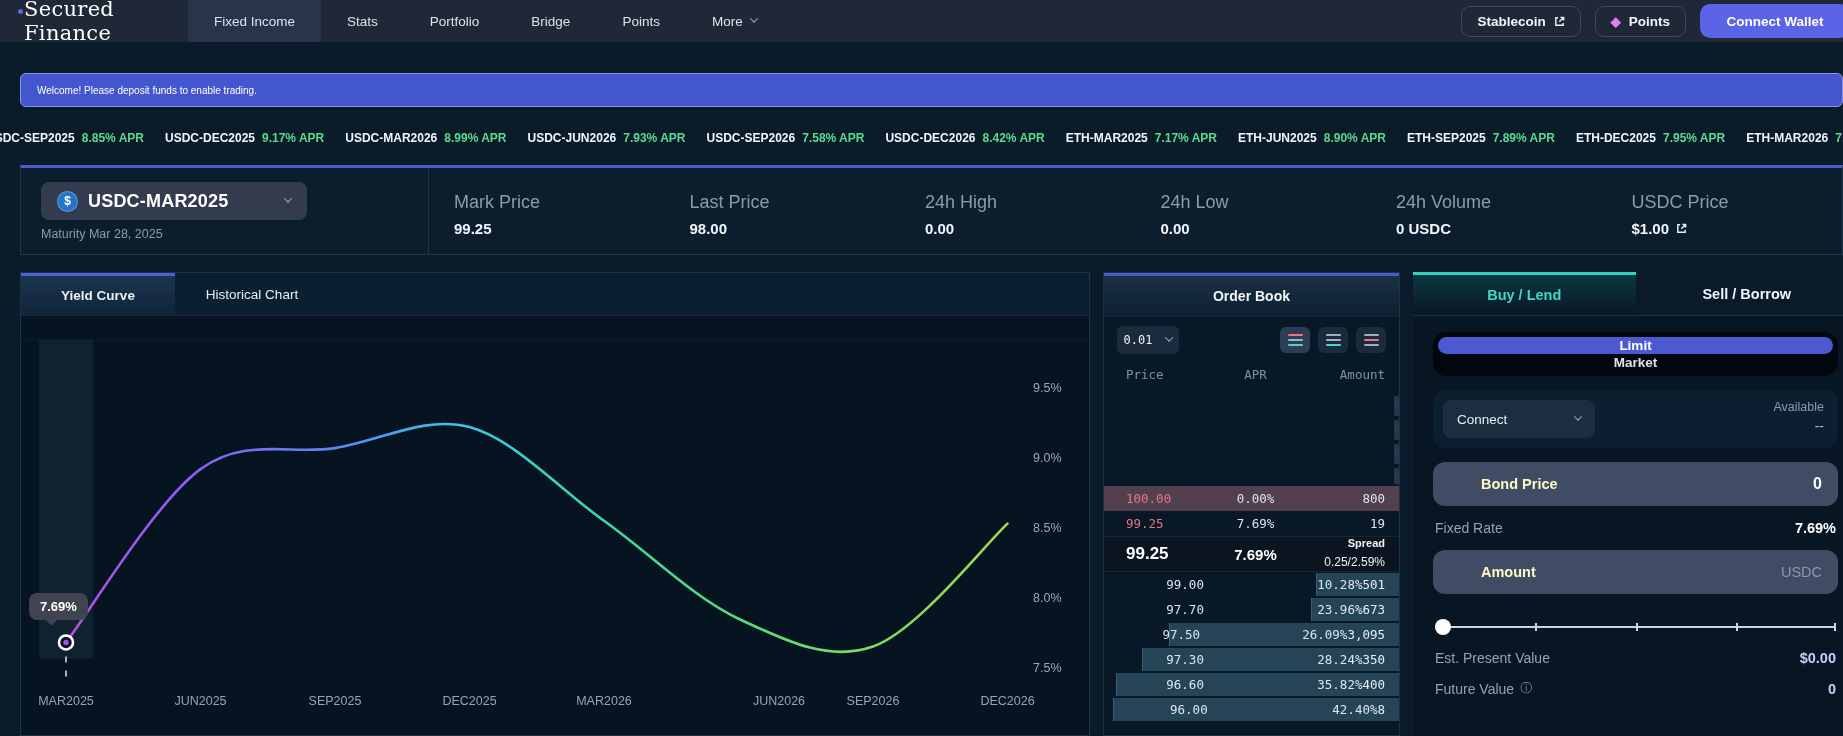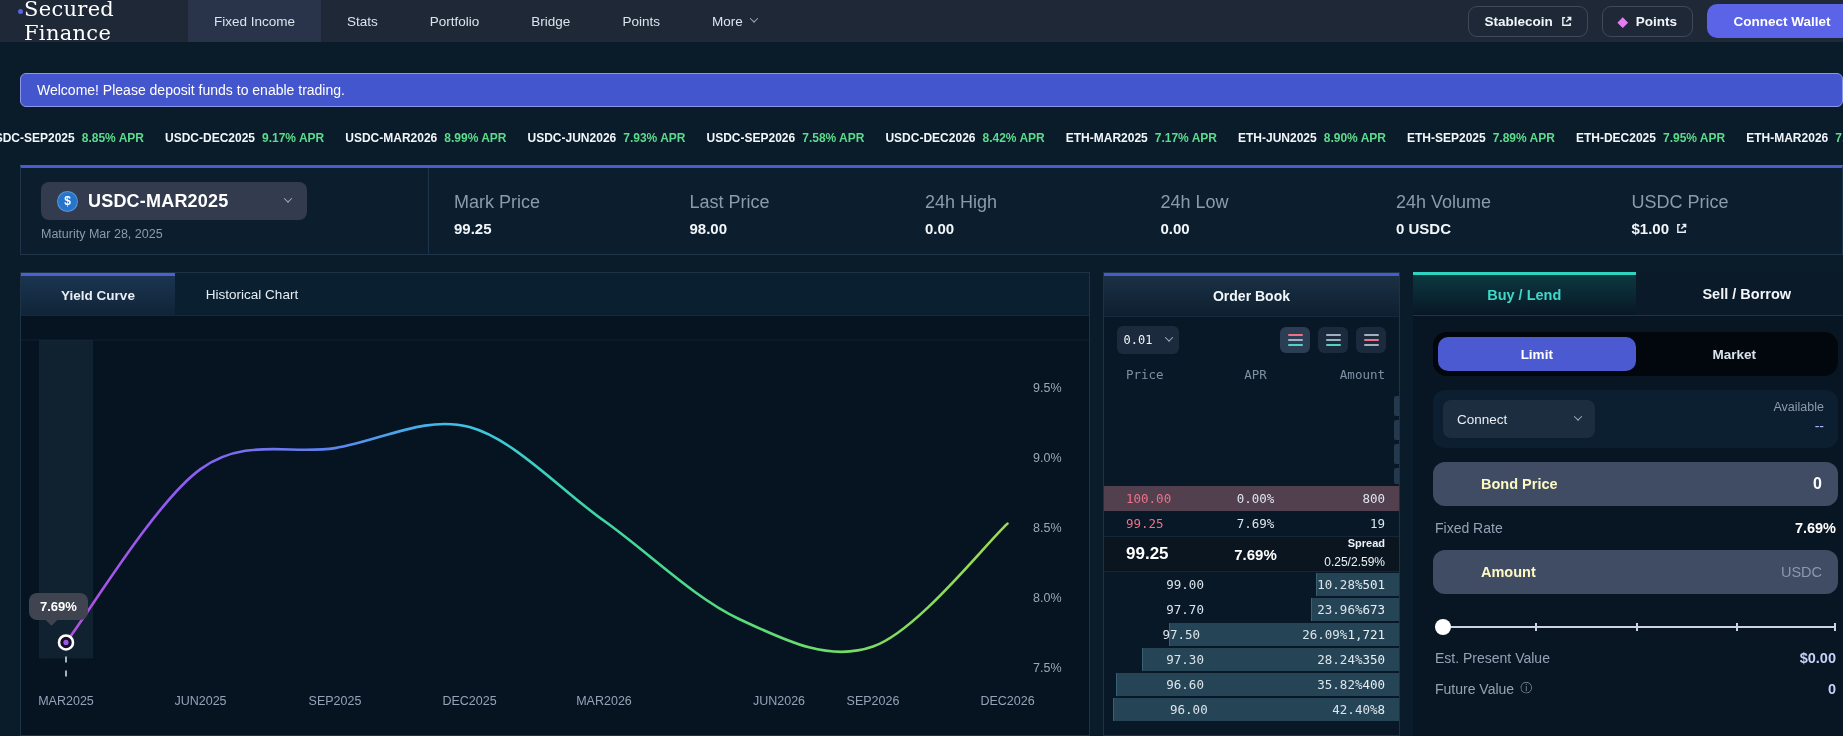--- a/index.html
+++ b/index.html
@@ -16,7 +16,7 @@
   .nav-item.active { background:#293349; }
   .chev { width:6px; height:6px; border-right:1.5px solid #9fb0c0; border-bottom:1.5px solid #9fb0c0;
     transform:rotate(45deg) translate(-1px,-1px); display:inline-block; margin-left:8px; margin-top:-3px; }
-  .nav-actions { margin-left:auto; display:flex; align-items:center; gap:14px; padding-right:4px; }
+  .nav-actions { margin-left:auto; display:flex; align-items:center; gap:14px; padding-right:11px; }
   .btn-outline { height:31px; border:1px solid #3c4a5c; border-radius:9px; background:transparent;
     color:#f2f6fa; font-weight:700; font-size:13.5px; display:flex; align-items:center; gap:8px; padding:0 15px; cursor:pointer; }
   .diamond { color:#e879f9; font-size:13px; line-height:1; }

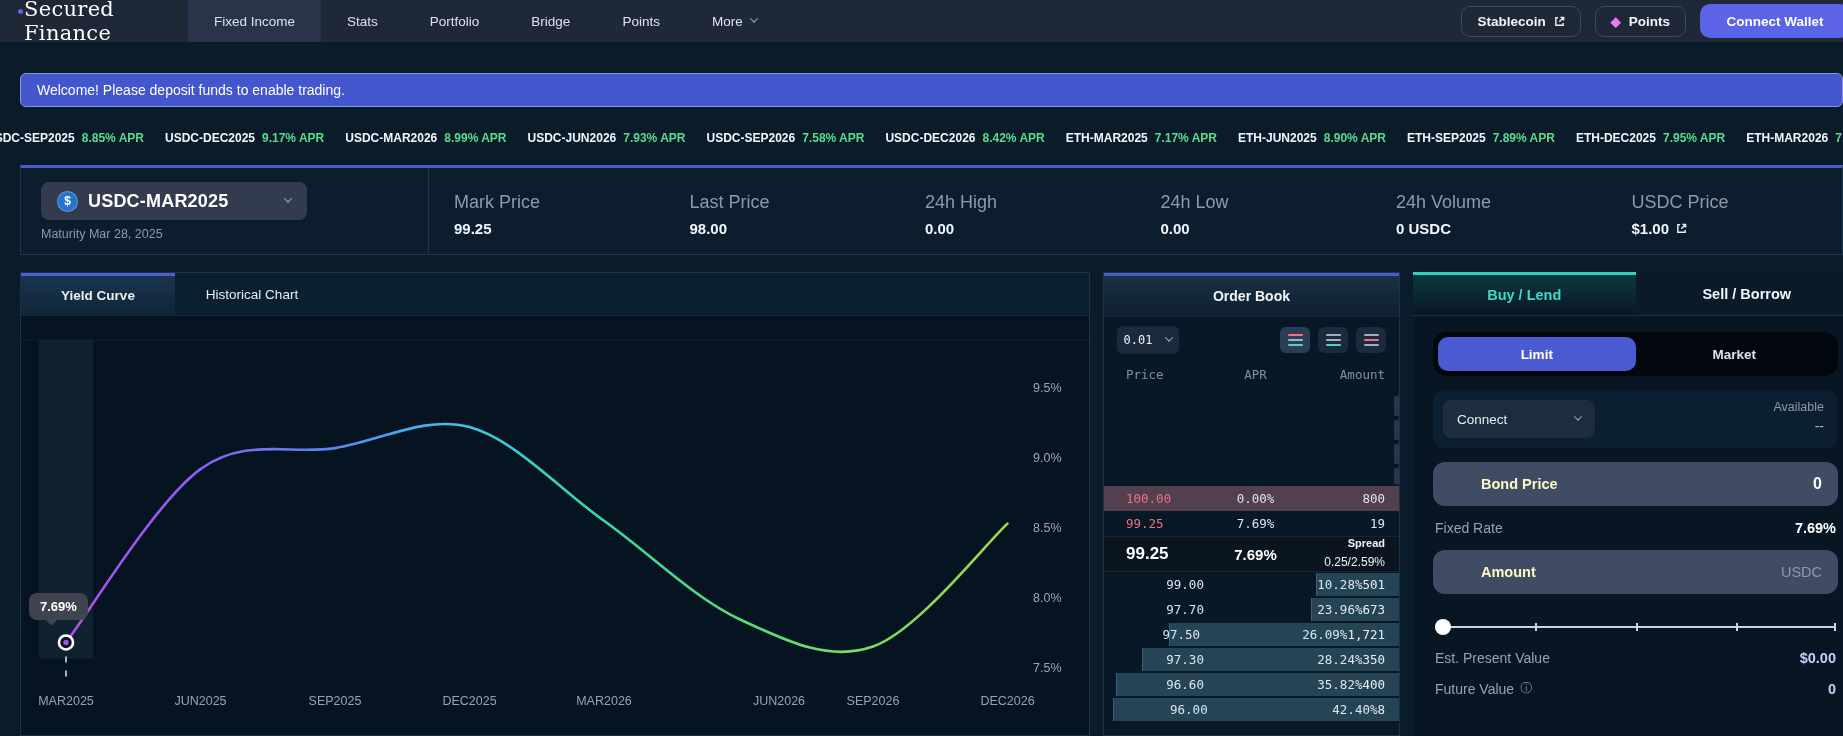--- a/index.html
+++ b/index.html
@@ -28,7 +28,7 @@
   
   .banner { margin:31px 0 0 20px; width:calc(100% - 20px); height:34px; background:#4356cd;
     border:1px solid #8априка; border:1px solid #8a97e6; border-radius:6px; display:flex; align-items:center;
-    padding-left:16px; font-size:14px; color:#fff; }
+    padding-left:16px; font-size:10px; color:#fff; }
 
   
   .ticker { margin-top:21px; height:20px; display:flex; gap:21px; white-space:nowrap;

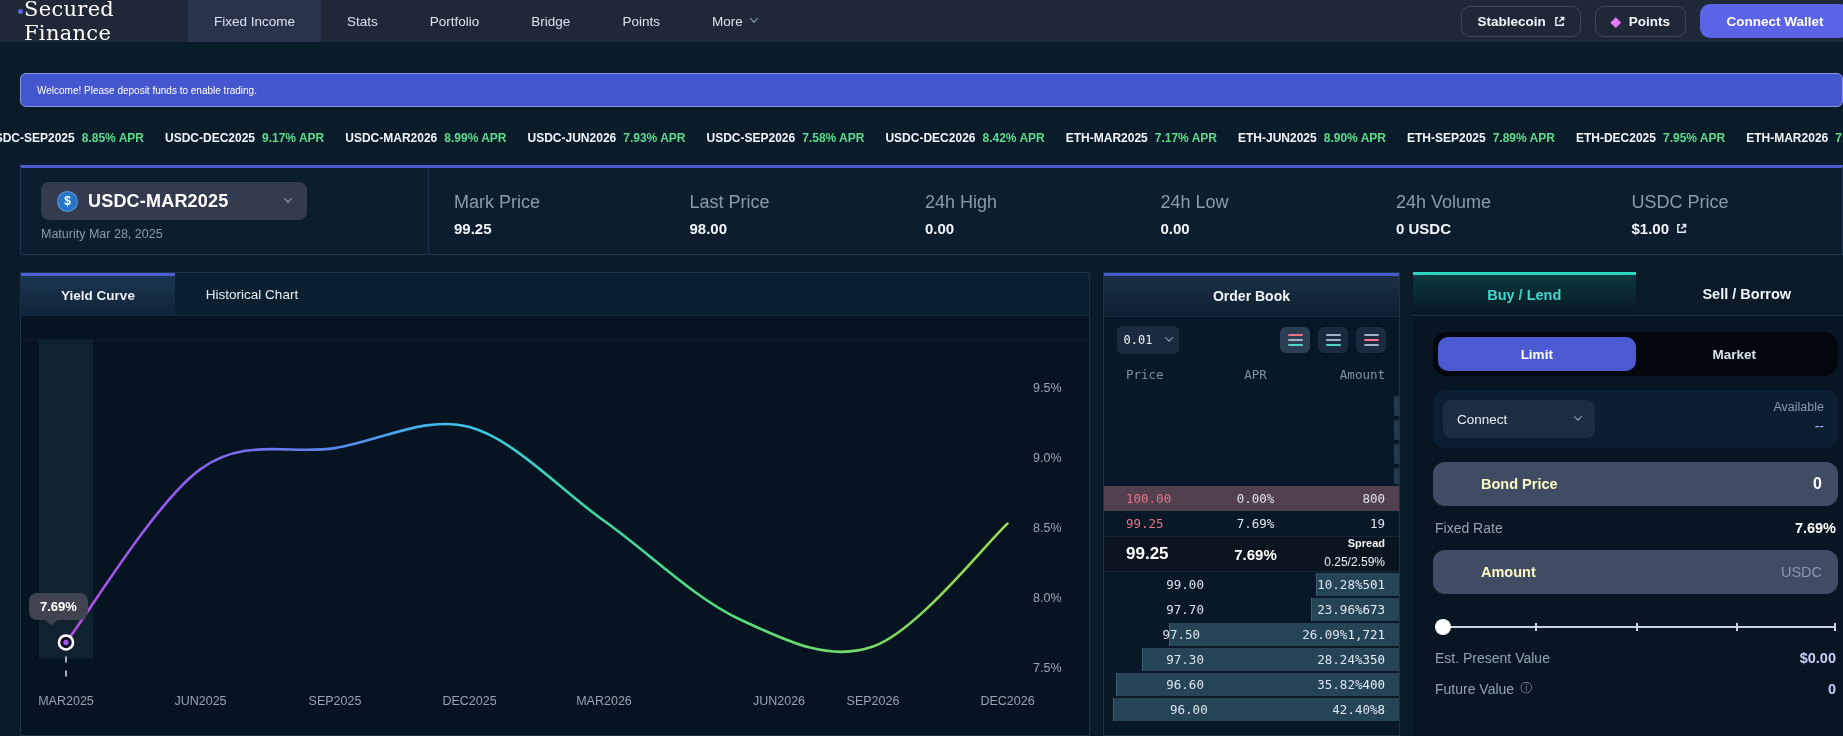--- a/index.html
+++ b/index.html
@@ -116,7 +116,7 @@
   .ttab.active { color:#3fd9c8; border-top:3px solid #2dd4bf; border-bottom:1px solid #1d3347;
     background:linear-gradient(180deg,rgba(16,84,88,.55),rgba(8,34,46,.1)); }
   .t-body { padding:16px 20px 0 20px; }
-  .seg { background:#02060d; border-radius:14px; padding:5px; display:flex; height:44px; }
+  .seg { background:#02060d; border-radius:14px; padding:5px; display:flex; height:44px;flex-direction:column; }
   .seg .opt { flex:1; display:flex; align-items:center; justify-content:center; font-size:13.5px;
     font-weight:700; color:#dbe3ec; border-radius:10px; cursor:pointer; }
   .seg .opt.active { background:#4b5ad1; color:#fff; }

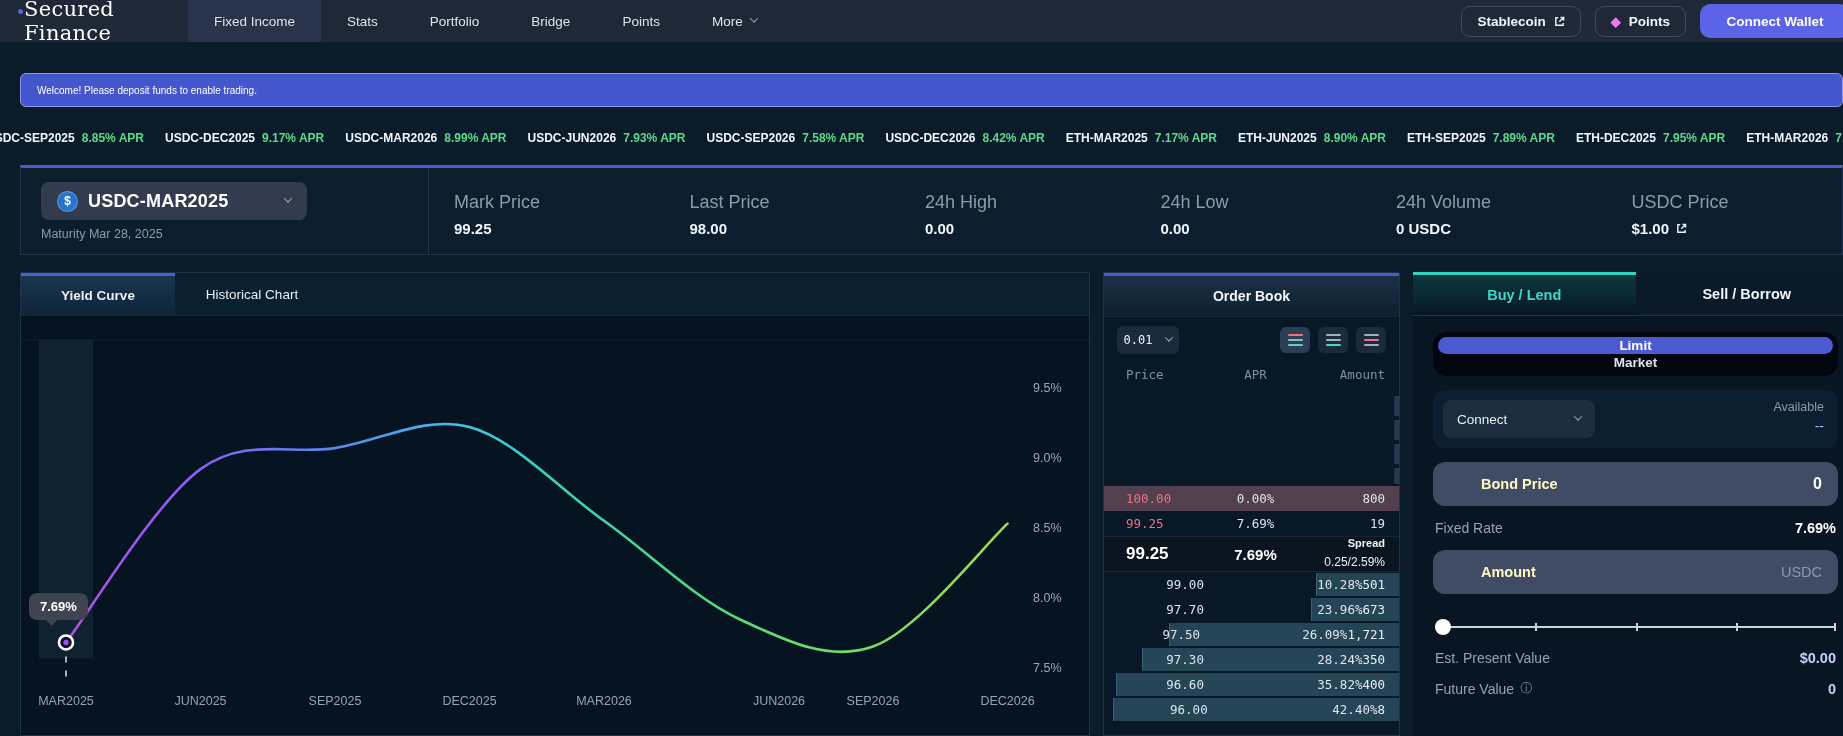--- a/index.html
+++ b/index.html
@@ -354,7 +354,7 @@
       <div class="depthbar" style="width: 78%;"></div>
       <span class="price">97.50</span>
       <span>26.09%</span>
-      <span>1,721</span>
+      <span>3,095</span>
     </div>
     <div class="ob-row bid">
       <div class="depthbar" style="width: 87%;"></div>

